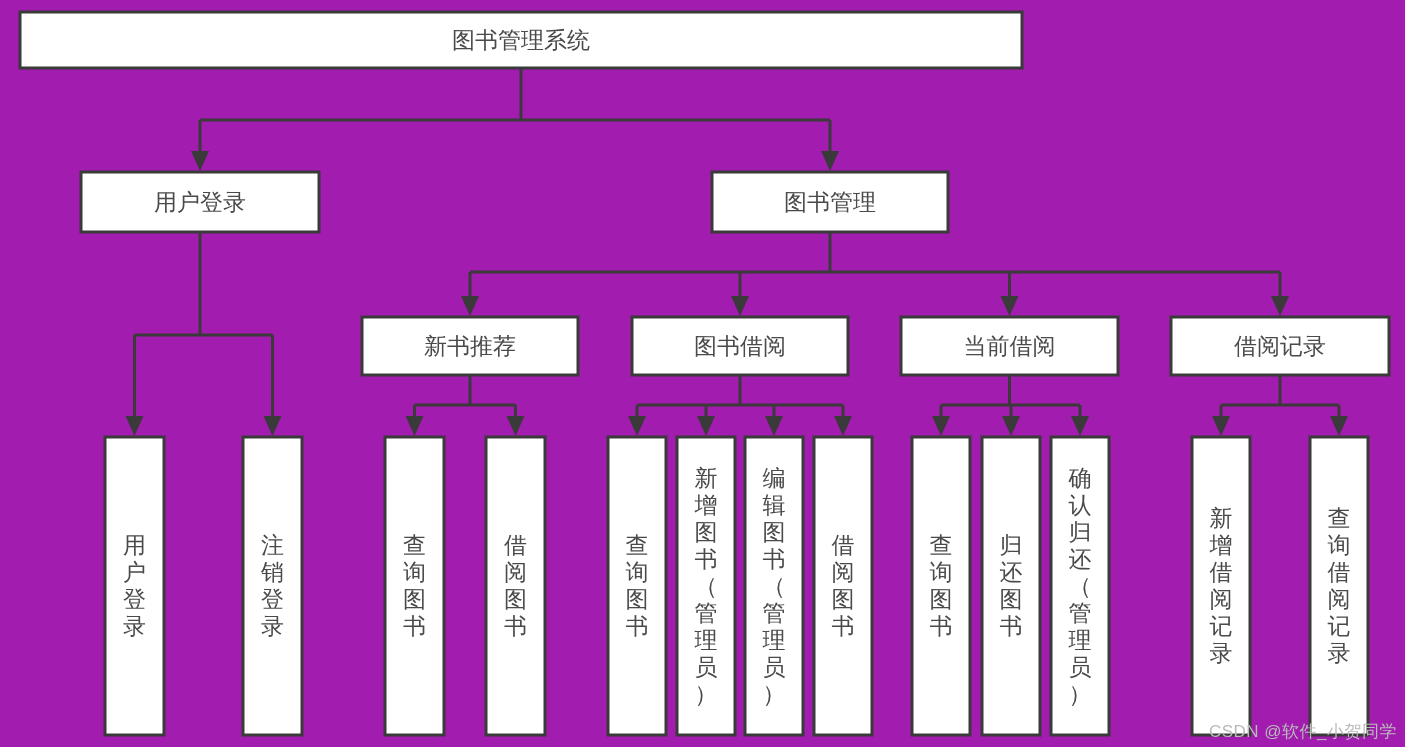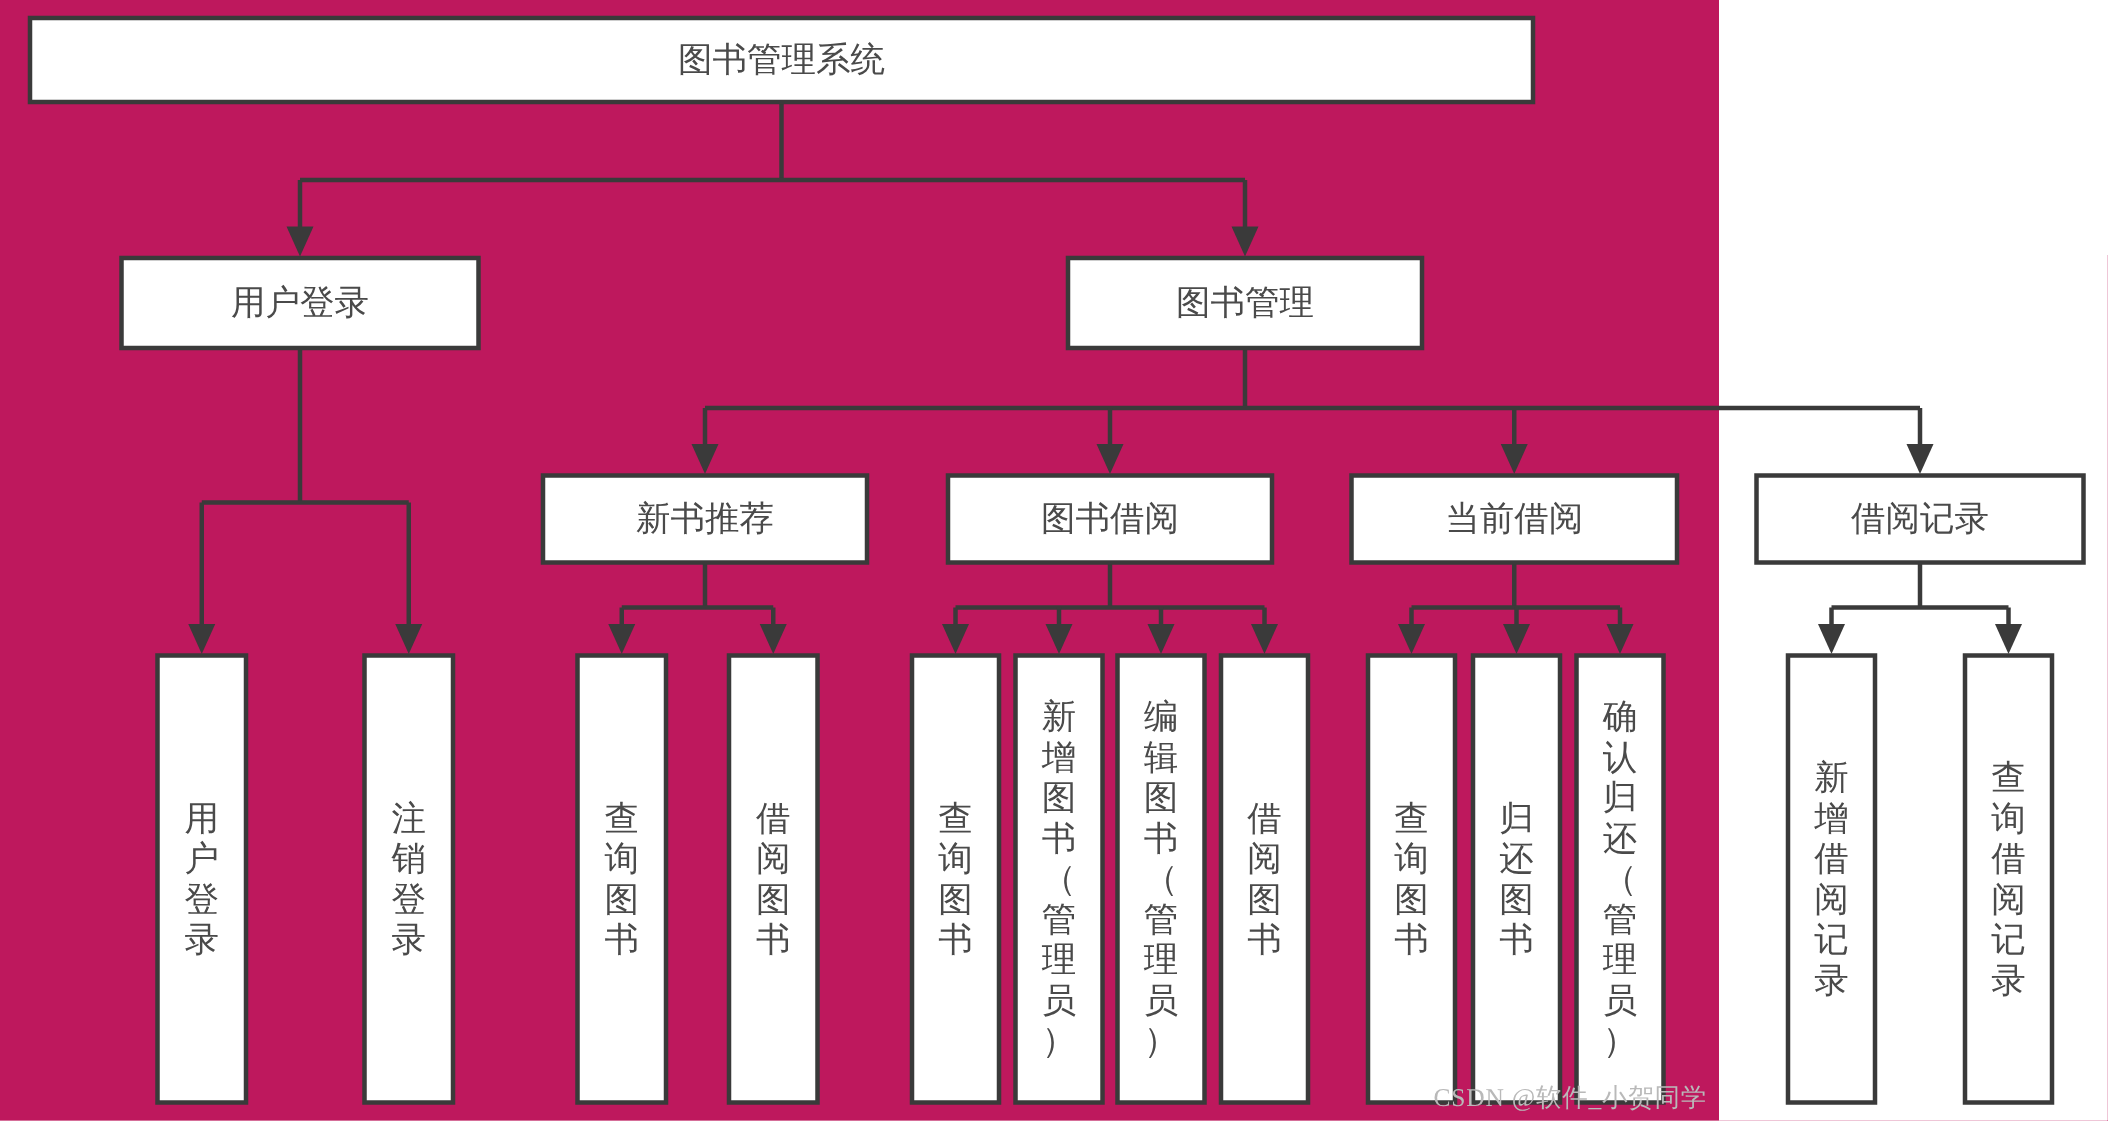--- a/index.html
+++ b/index.html
@@ -5,7 +5,7 @@
   html,body{margin:0;padding:0;background:#ffffff;}
   body{width:1405px;height:747px;overflow:hidden;
        font-family:"DejaVu Sans","Liberation Sans",sans-serif;}
-  #diagram-root{position:relative;width:1146px;height:747px;background:#be185d;}
+  #diagram-root{position:relative;width:1405px;height:747px;background:#a21caf;}
   svg#tree{position:absolute;left:0;top:0;width:1405px;height:747px;display:block;}
   .nodebox{fill:#ffffff;stroke:#3a3a3a;stroke-width:3;}
   .conn{stroke:#3a3a3a;stroke-width:3;fill:none;stroke-linecap:butt;}

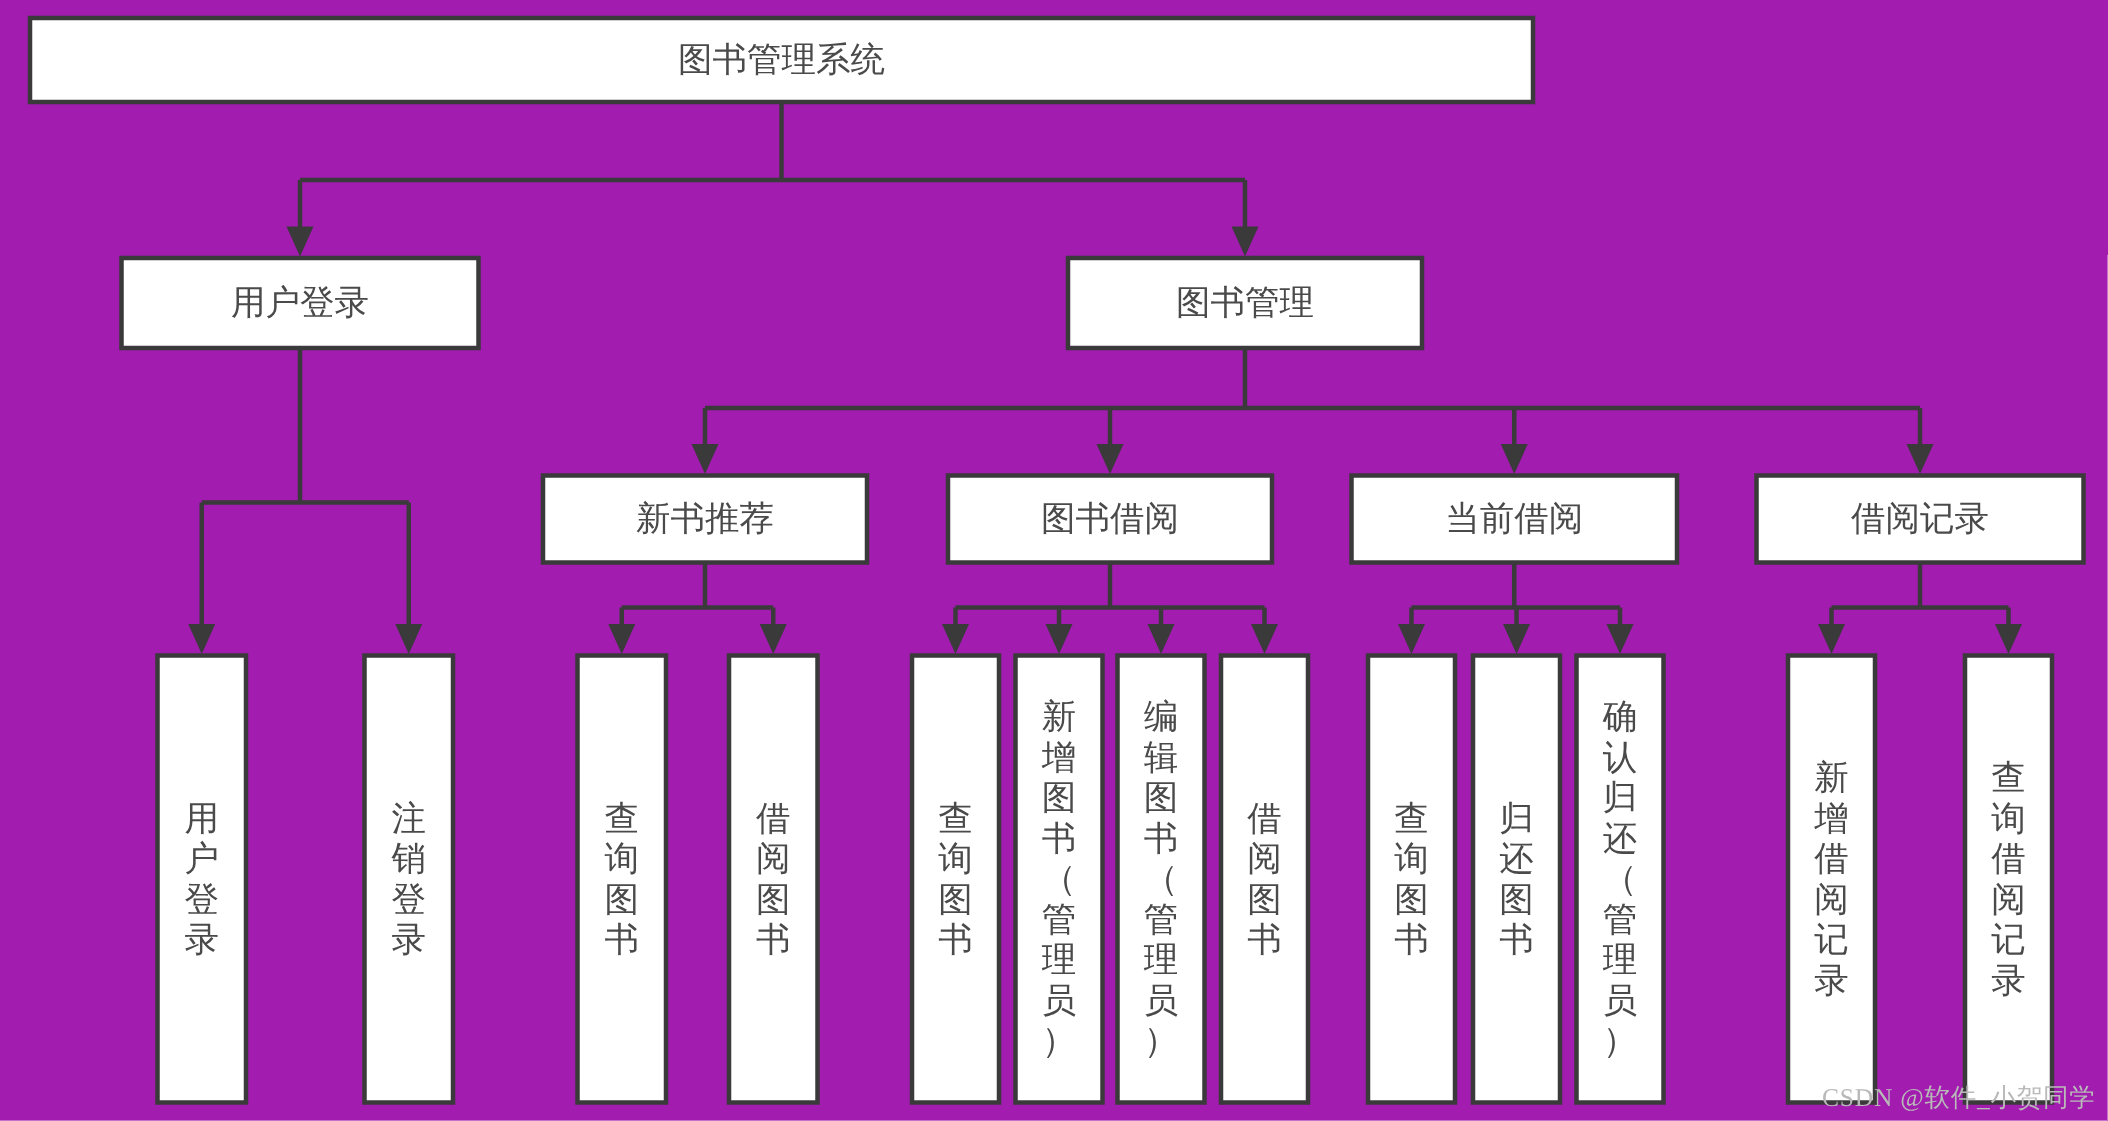--- a/index.html
+++ b/index.html
@@ -16,7 +16,7 @@
           font-size:23px;text-anchor:middle;}
   .watermark{position:absolute;right:8px;bottom:4px;color:#b9b9b9;
              font-size:17px;letter-spacing:.5px;white-space:nowrap;
-             font-family:Liberation Serif, serif;}
+             font-family:Liberation Sans, sans-serif;}
 </style>
 </head>
 <body>

